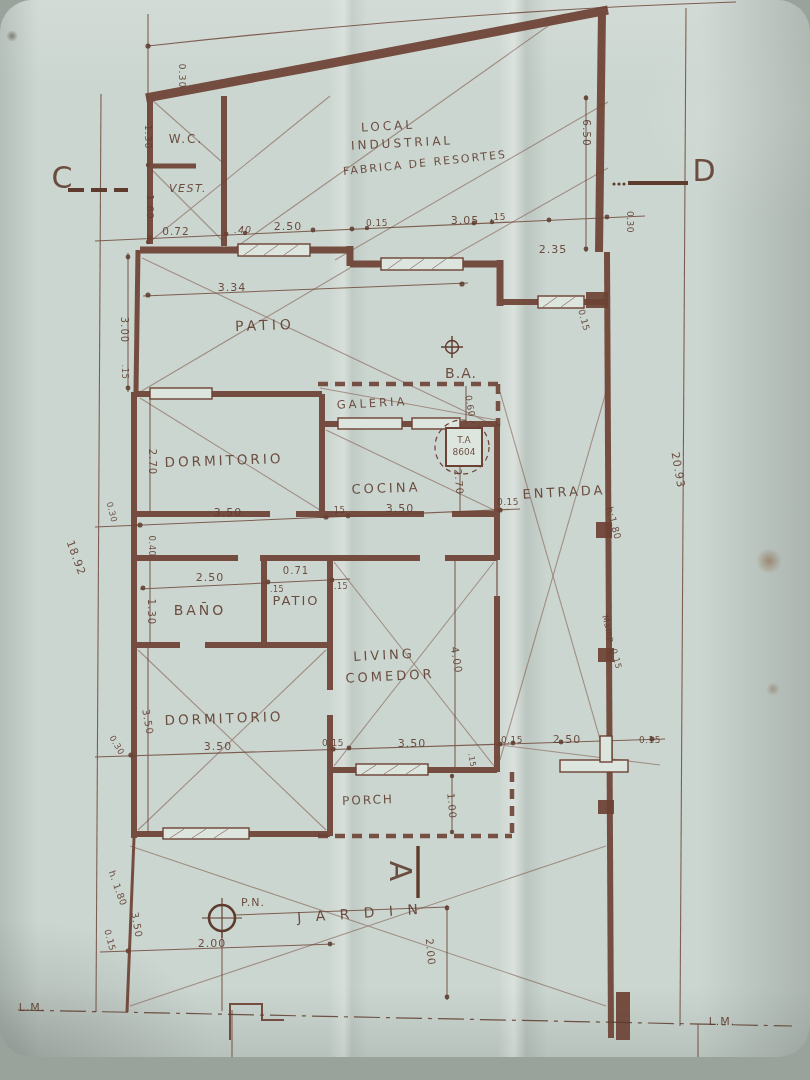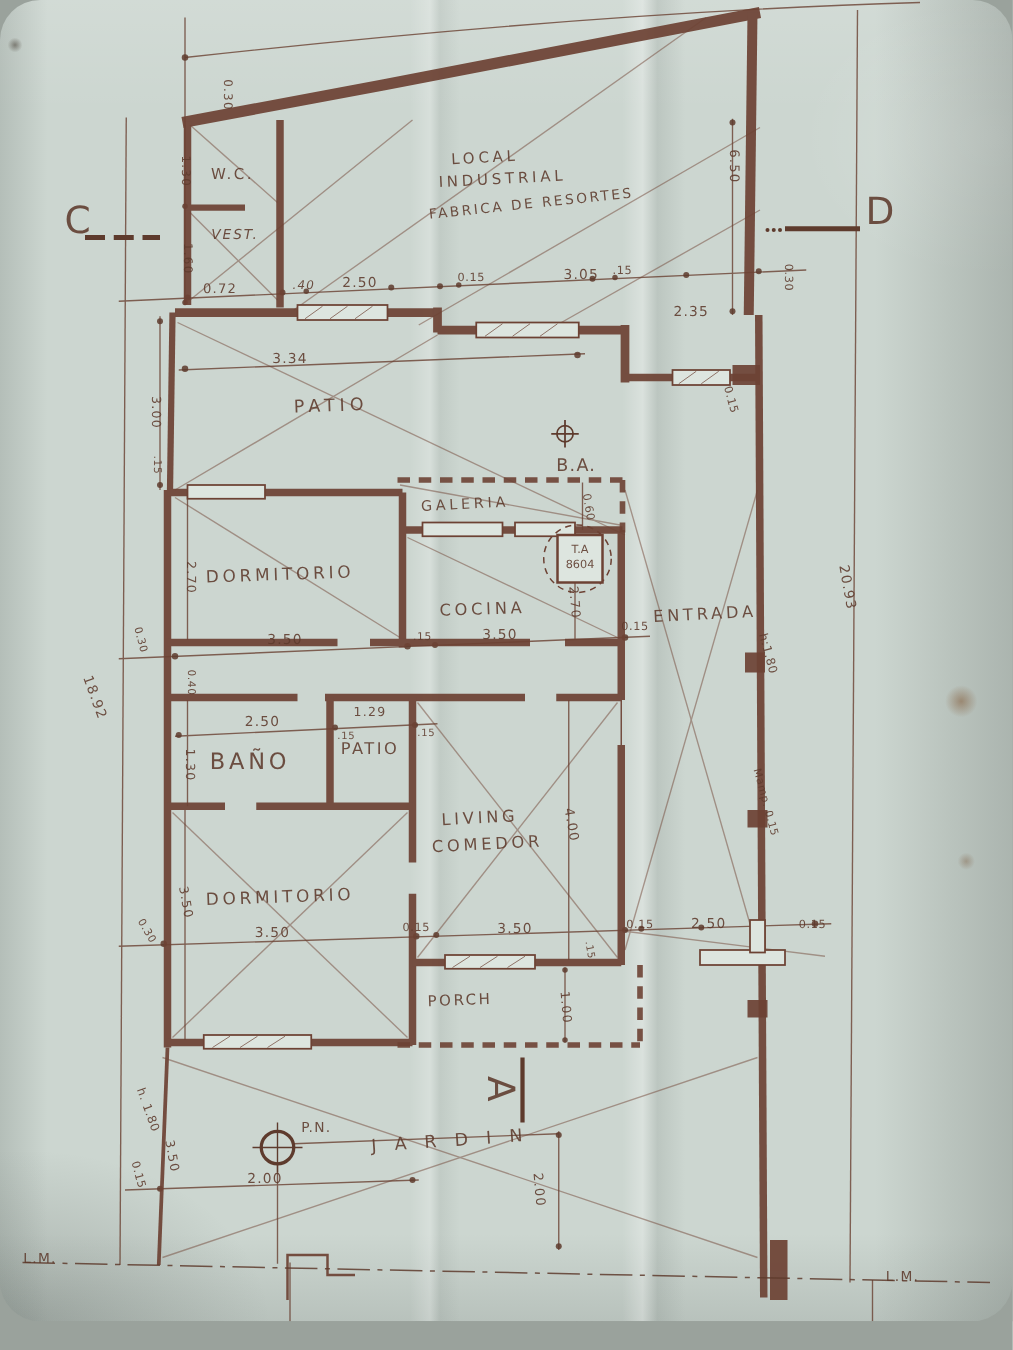--- a/index.html
+++ b/index.html
@@ -293,7 +293,7 @@
       <span class="lbl" style="left: 112px; top: 512px; font-size: 8.5px; letter-spacing: 0.5px; transform: translate(-50%, -50%) rotate(75deg);">0.30</span>
       <span class="lbl" style="left: 152px; top: 546px; font-size: 8.5px; letter-spacing: 0.5px; transform: translate(-50%, -50%) rotate(90deg);">0.40</span>
       <span class="lbl" style="left: 210px; top: 577px; font-size: 11px; letter-spacing: 1px; transform: translate(-50%, -50%) rotate(0deg);">2.50</span>
-      <span class="lbl" style="left: 296px; top: 570px; font-size: 10px; letter-spacing: 1px; transform: translate(-50%, -50%) rotate(0deg);">1.29</span>
+      <span class="lbl" style="left: 296px; top: 570px; font-size: 10px; letter-spacing: 1px; transform: translate(-50%, -50%) rotate(0deg);">0.71</span>
       <span class="lbl" style="left: 277px; top: 589px; font-size: 8px; letter-spacing: 0.5px; transform: translate(-50%, -50%) rotate(0deg);">.15</span>
       <span class="lbl" style="left: 341px; top: 586px; font-size: 8px; letter-spacing: 0.5px; transform: translate(-50%, -50%) rotate(0deg);">.15</span>
       <span class="lbl" style="left: 151px; top: 612px; font-size: 10px; letter-spacing: 1px; transform: translate(-50%, -50%) rotate(90deg);">1.30</span>

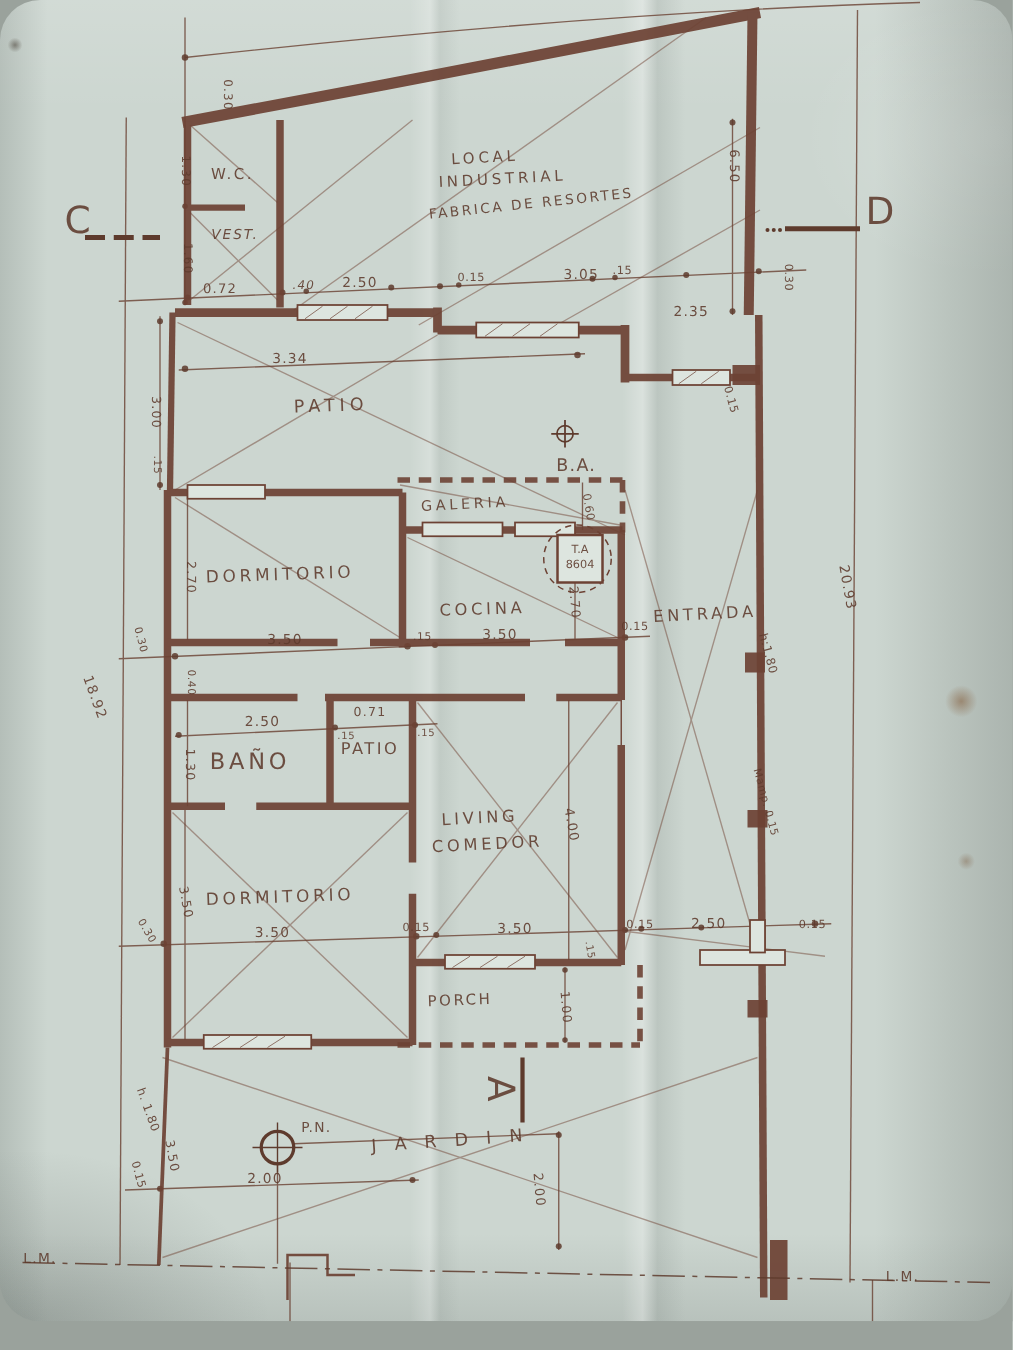--- a/index.html
+++ b/index.html
@@ -251,7 +251,7 @@
       <span class="lbl" style="left: 224px; top: 460px; font-size: 13.5px; letter-spacing: 3px; transform: translate(-50%, -50%) rotate(-2deg);">DORMITORIO</span>
       <span class="lbl" style="left: 386px; top: 488px; font-size: 13px; letter-spacing: 3px; transform: translate(-50%, -50%) rotate(-2deg);">COCINA</span>
       <span class="lbl" style="left: 564px; top: 492px; font-size: 13px; letter-spacing: 3px; transform: translate(-50%, -50%) rotate(-3deg);">ENTRADA</span>
-      <span class="lbl" style="left: 200px; top: 610px; font-size: 18px; letter-spacing: 3px; transform: translate(-50%, -50%) rotate(0deg);">BAÑO</span>
+      <span class="lbl" style="left: 200px; top: 610px; font-size: 14px; letter-spacing: 3px; transform: translate(-50%, -50%) rotate(0deg);">BAÑO</span>
       <span class="lbl" style="left: 296px; top: 600px; font-size: 13px; letter-spacing: 2px; transform: translate(-50%, -50%) rotate(0deg);">PATIO</span>
       <span class="lbl" style="left: 384px; top: 655px; font-size: 13px; letter-spacing: 3px; transform: translate(-50%, -50%) rotate(-3deg);">LIVING</span>
       <span class="lbl" style="left: 390px; top: 676px; font-size: 13px; letter-spacing: 3px; transform: translate(-50%, -50%) rotate(-3deg);">COMEDOR</span>

